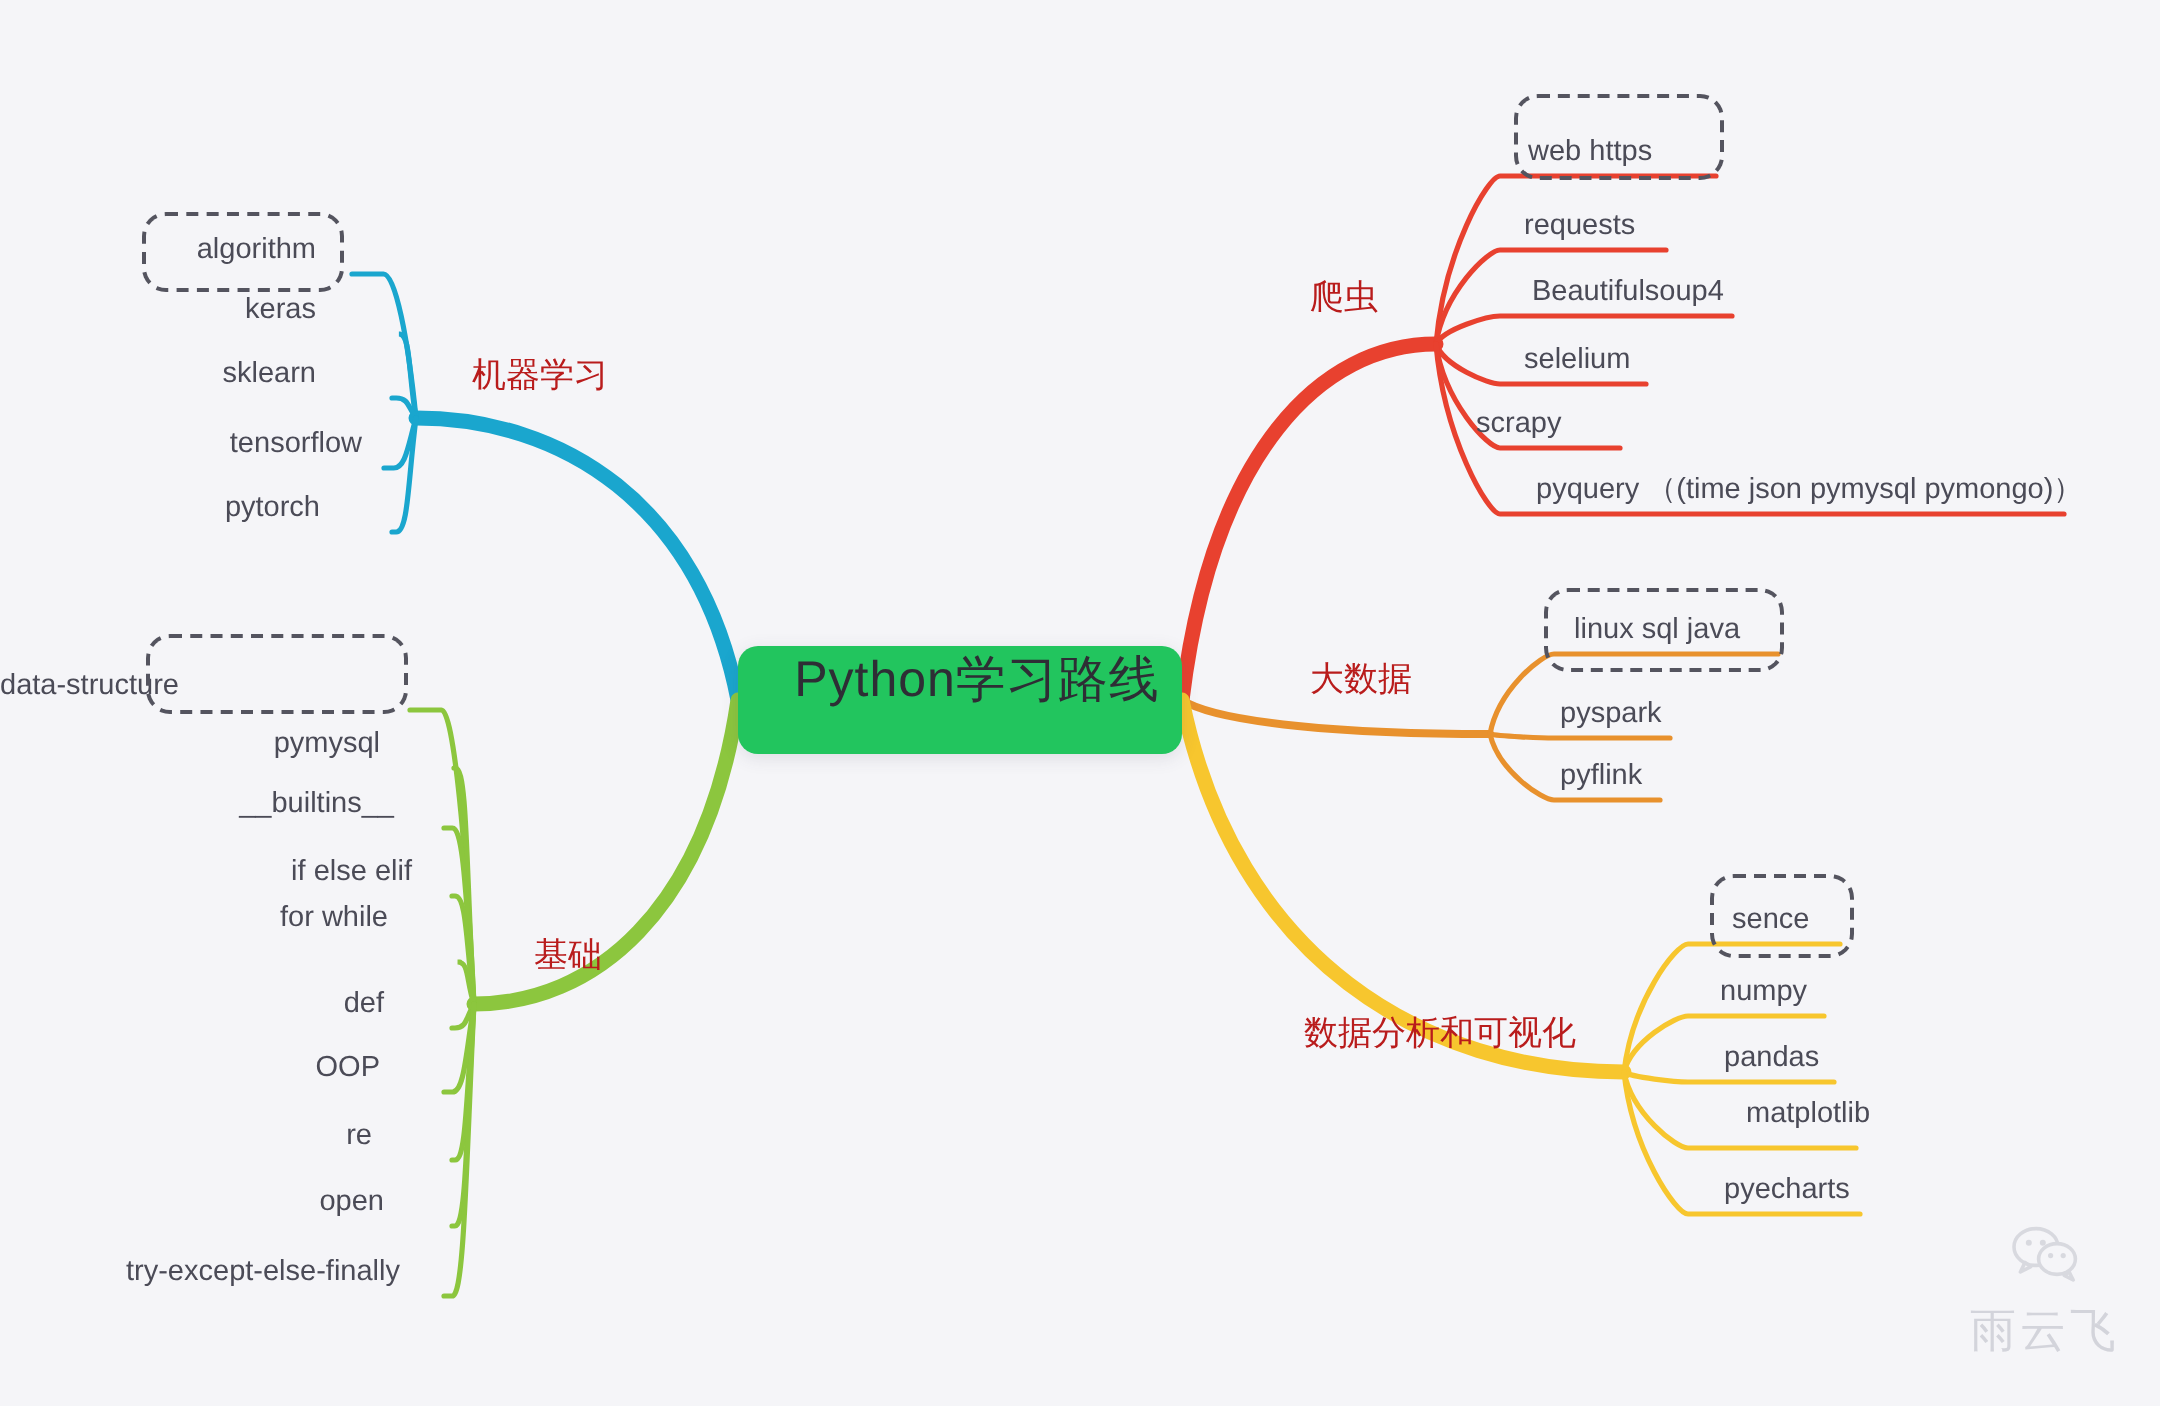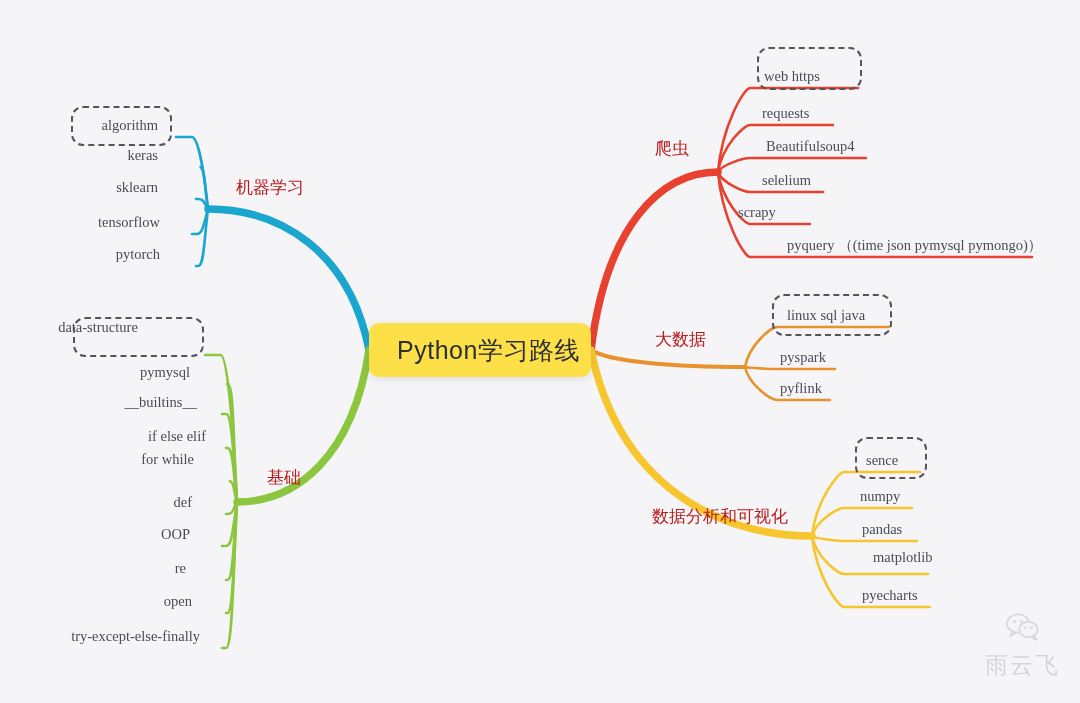--- a/index.html
+++ b/index.html
@@ -28,7 +28,7 @@
     color: #4b4b57;
     white-space: nowrap;
     line-height: 1;
-    font-family: Liberation Serif, serif;
+    font-family: Liberation Sans, sans-serif;
   }
   .leaf-label {
     font-size: 14.5px;

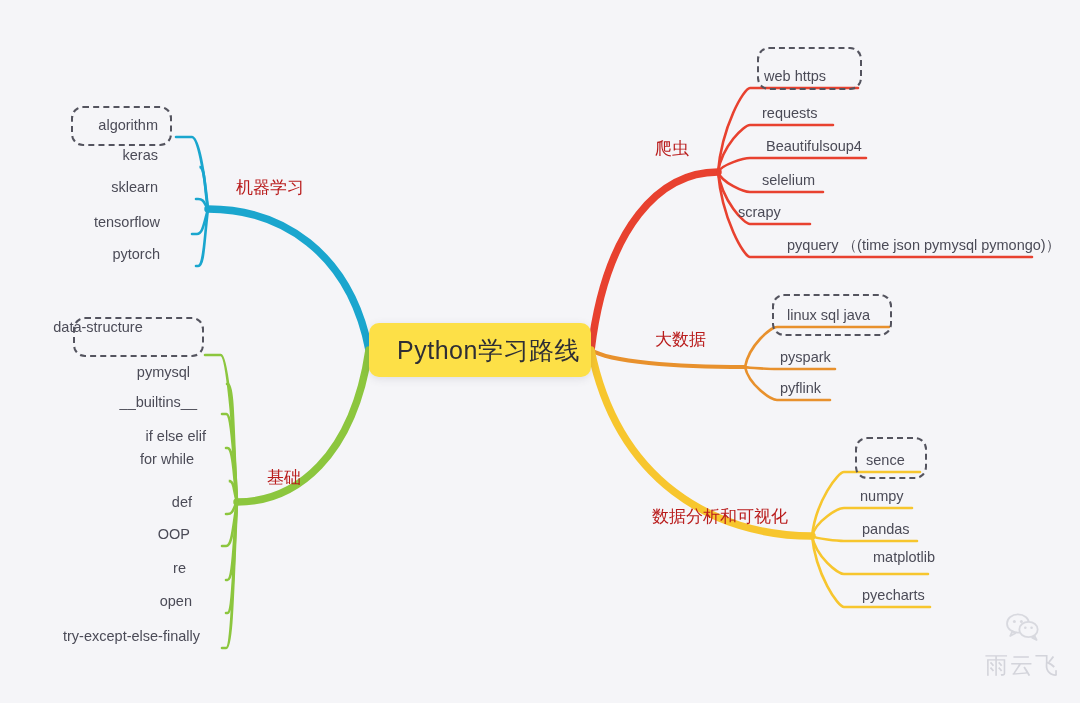--- a/index.html
+++ b/index.html
@@ -131,7 +131,7 @@
       <div class="dash-box" style="left: 71px; top: 106px; width: 101px; height: 40px;"></div>
       <div class="node-label leaf-label" style="top: 148px; left: 0px; width: 158px; text-align: right;">keras</div>
       <div class="node-label leaf-label" style="top: 180px; left: 0px; width: 158px; text-align: right;">sklearn</div>
-      <div class="node-label leaf-label" style="top: 215px; left: 0px; width: 160px; text-align: right;">tensorflow</div>
+      <div class="node-label leaf-label" style="top: 215px; left: 0px; width: 160px; text-align: right; padding-left: 21px;">tensorflow</div>
       <div class="node-label leaf-label" style="top: 247px; left: 0px; width: 160px; text-align: right;">pytorch</div>
       <div class="node-label branch-label" style="left: 267px; top: 469px;">基础</div>
       <div class="node-label leaf-label" style="top: 320px; left: 0px; width: 196px; text-align: center;">data-structure</div>

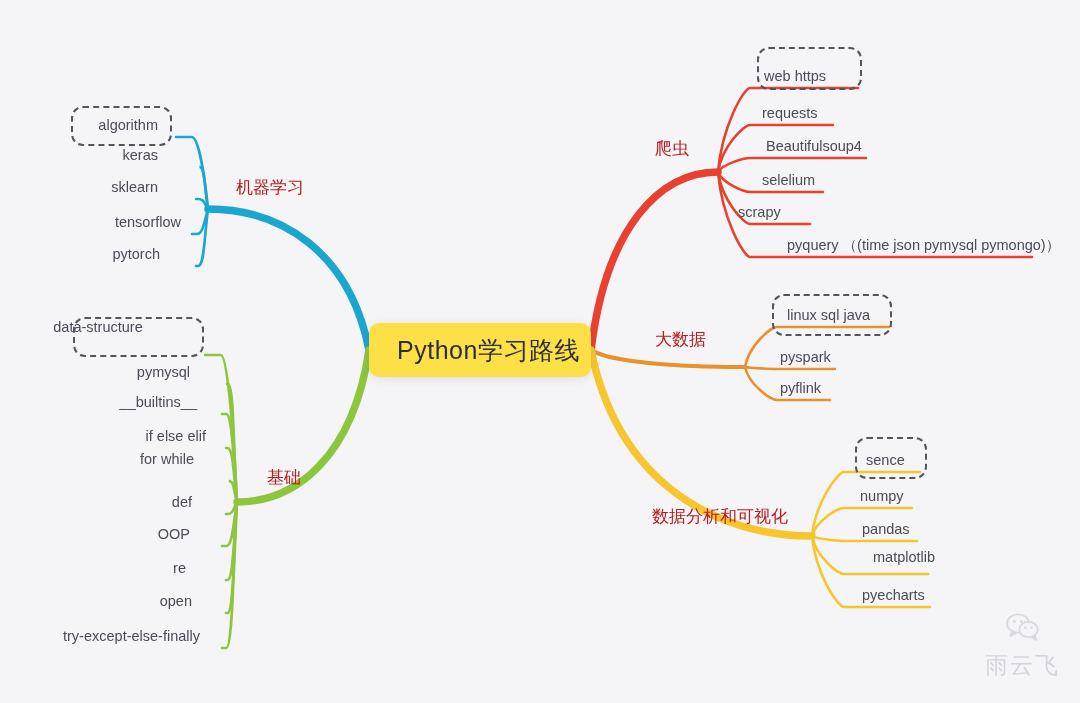--- a/index.html
+++ b/index.html
@@ -152,7 +152,7 @@
       <div class="node-label leaf-label" style="top: 139px; left: 766px; text-align: left;">Beautifulsoup4</div>
       <div class="node-label leaf-label" style="top: 173px; left: 762px; text-align: left;">selelium</div>
       <div class="node-label leaf-label" style="top: 205px; left: 738px; text-align: left;">scrapy</div>
-      <div class="node-label leaf-label" style="top: 238px; left: 768px; text-align: left; margin-left: 19px;">pyquery （(time json pymysql pymongo)）</div>
+      <div class="node-label leaf-label" style="top: 238px; left: 768px; text-align: left;">pyquery （(time json pymysql pymongo)）</div>
       <div class="node-label branch-label" style="left: 655px; top: 331px;">大数据</div>
       <div class="node-label leaf-label" style="top: 308px; left: 787px; text-align: left;">linux sql java</div>
       <div class="dash-box" style="left: 772px; top: 294px; width: 120px; height: 42px;"></div>

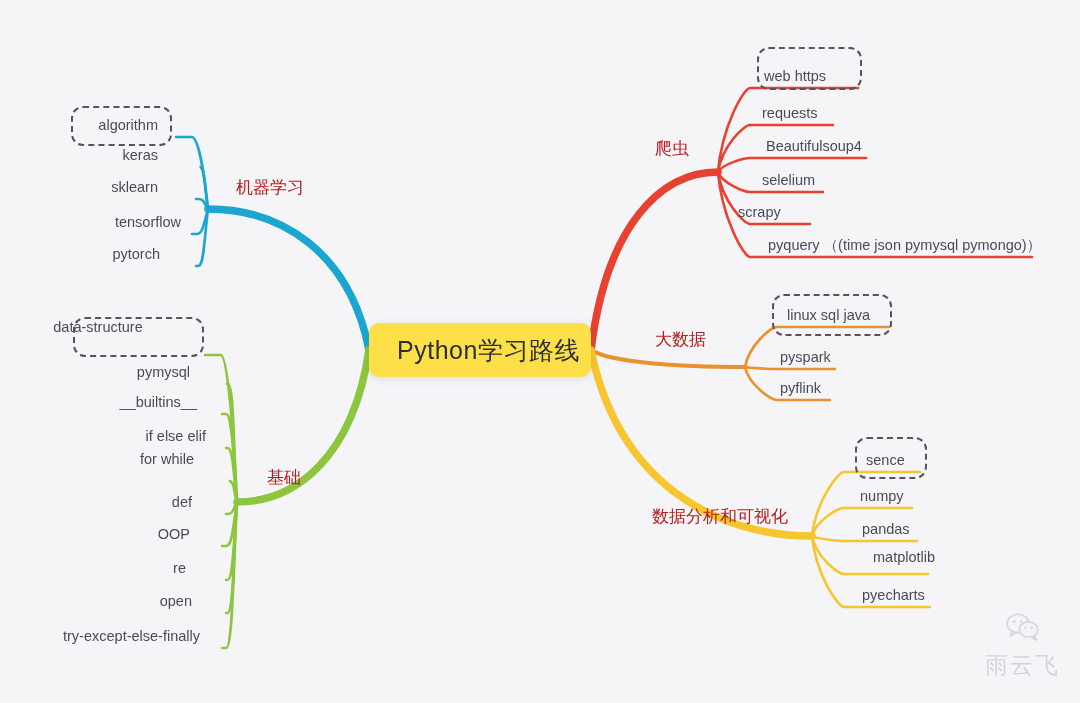--- a/index.html
+++ b/index.html
@@ -134,7 +134,7 @@
       <div class="node-label leaf-label" style="top: 215px; left: 0px; width: 160px; text-align: right; padding-left: 21px;">tensorflow</div>
       <div class="node-label leaf-label" style="top: 247px; left: 0px; width: 160px; text-align: right;">pytorch</div>
       <div class="node-label branch-label" style="left: 267px; top: 469px;">基础</div>
-      <div class="node-label leaf-label" style="top: 320px; left: 0px; width: 196px; text-align: center;">data-structure</div>
+      <div class="node-label leaf-label" style="top: 336px; left: 0px; width: 196px; text-align: left;">data-structure</div>
       <div class="dash-box" style="left: 73px; top: 317px; width: 131px; height: 40px;"></div>
       <div class="node-label leaf-label" style="top: 365px; left: 0px; width: 190px; text-align: right;">pymysql</div>
       <div class="node-label leaf-label" style="top: 395px; left: 0px; width: 197px; text-align: right;">__builtins__</div>

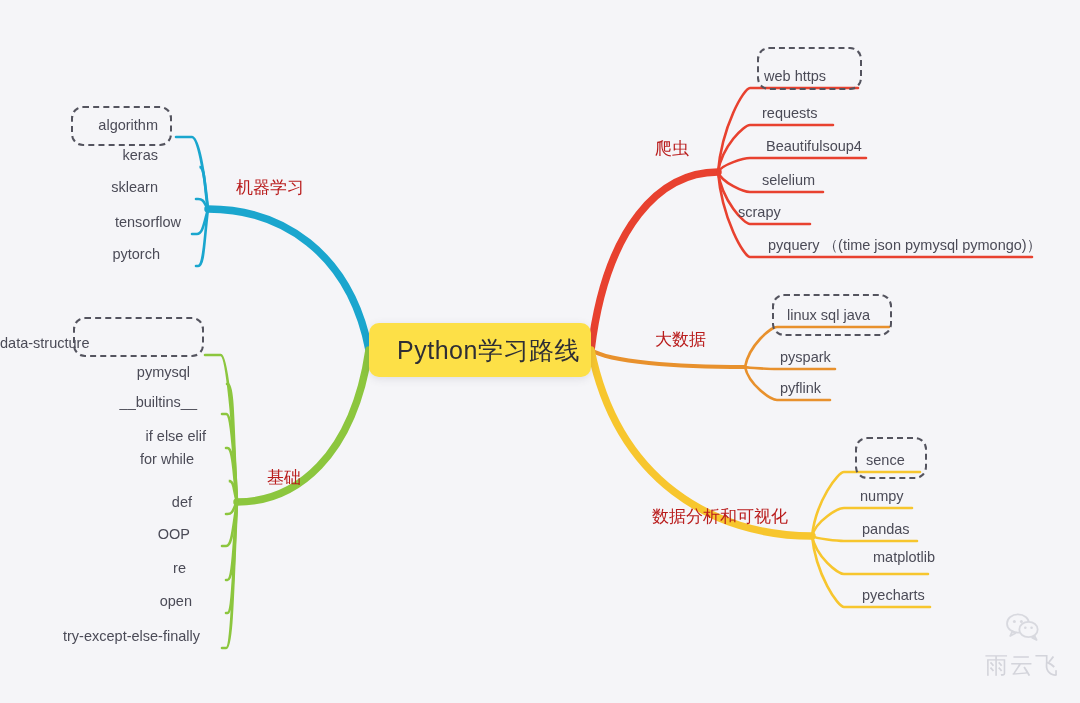--- a/index.html
+++ b/index.html
@@ -46,11 +46,10 @@
   }
   #center-node {
     position: absolute;
-    background: #fde047;
+    background: #22c55e;
     border-radius: 10px;
     box-shadow: 0 2px 9px rgba(70,70,90,0.13);
     display: flex;
-    align-items: center;
     justify-content: center;
     box-sizing: border-box;
     padding-left: 17px;

